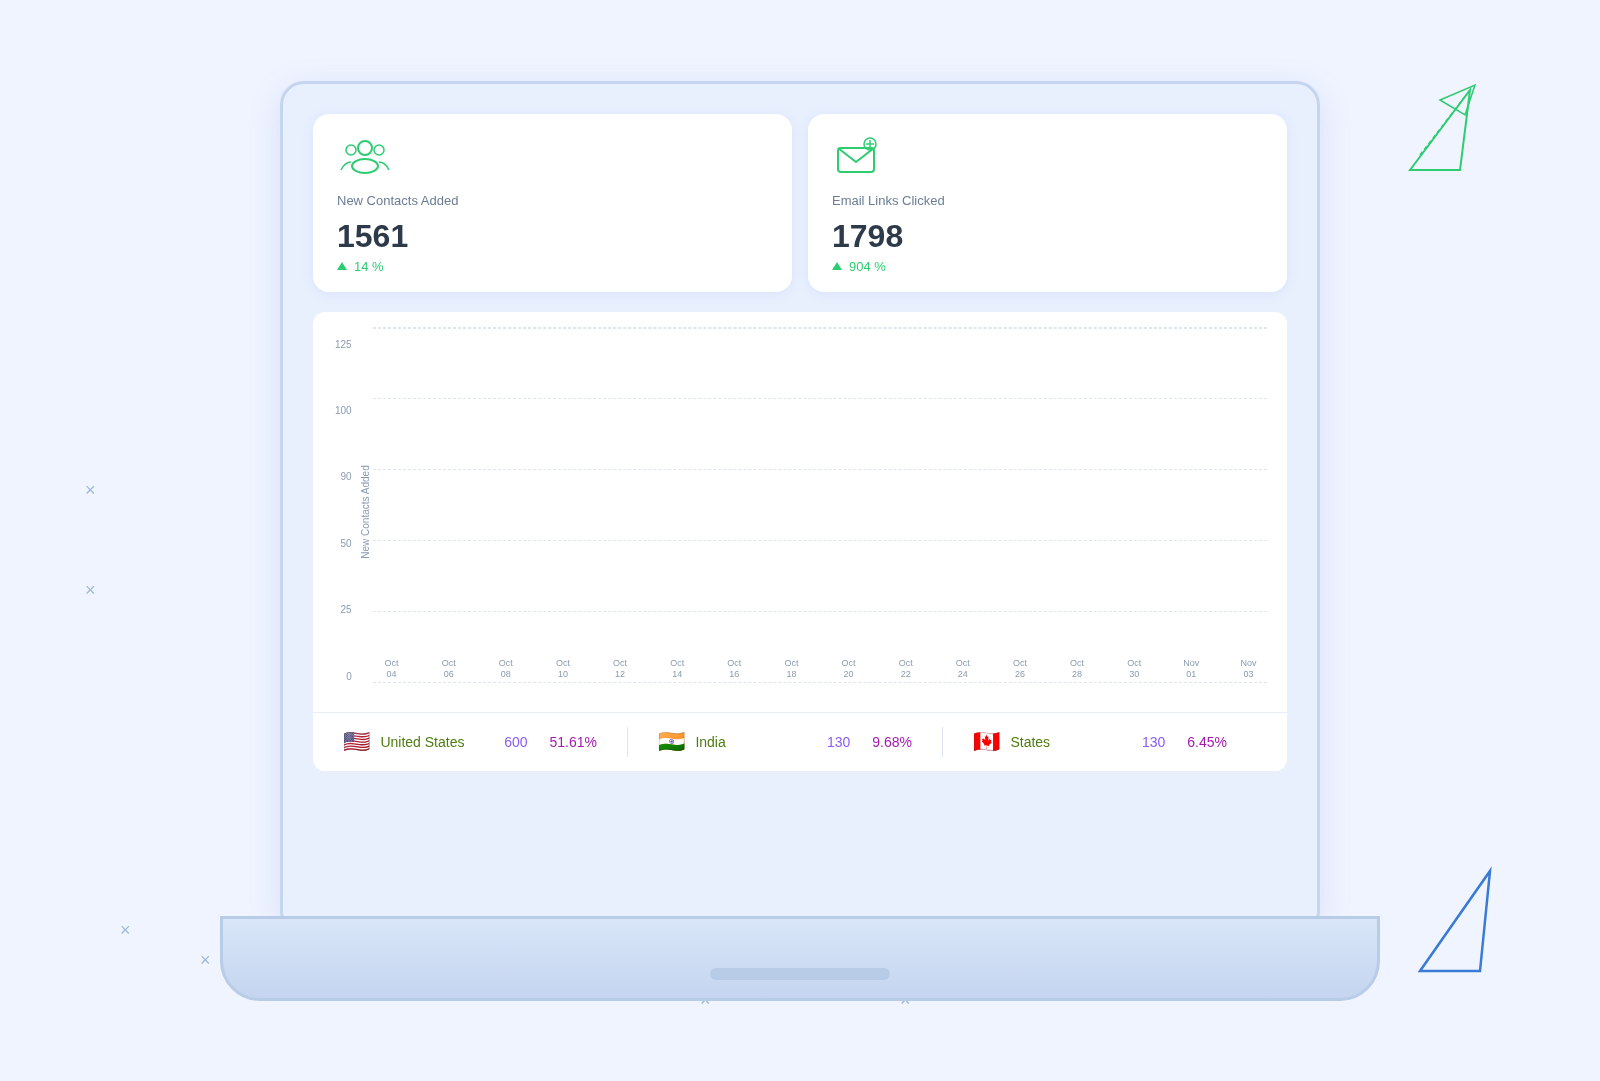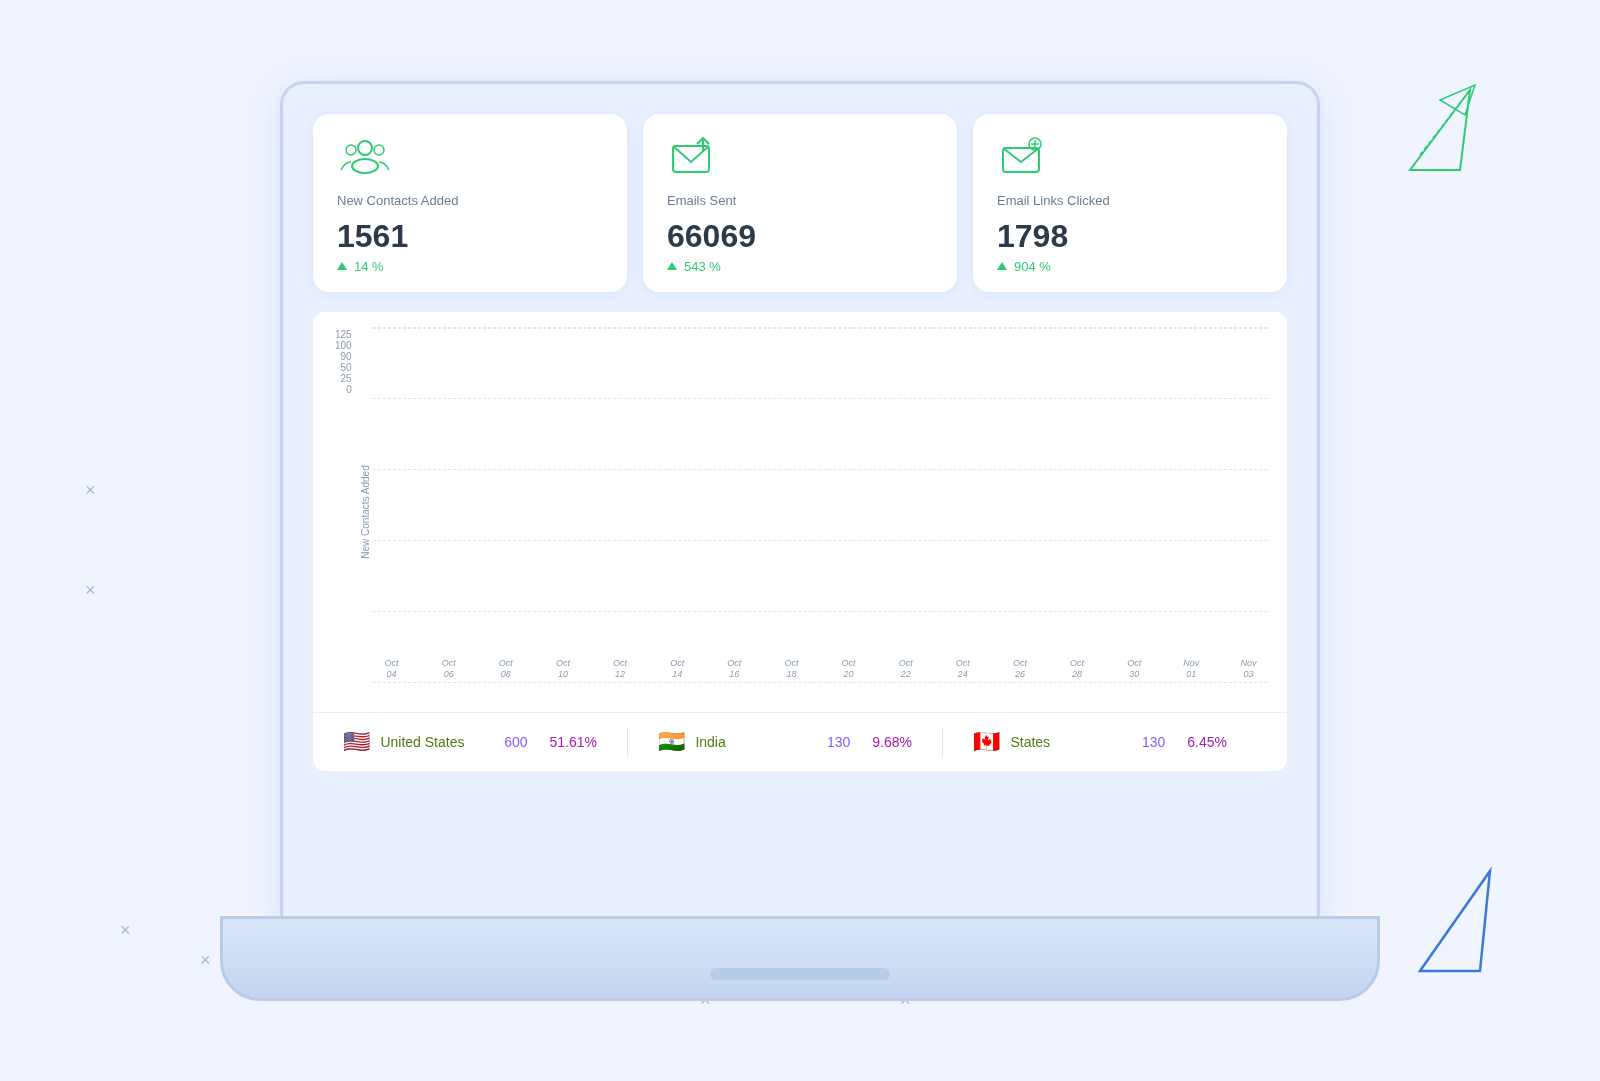--- a/index.html
+++ b/index.html
@@ -329,22 +329,6 @@
         </div>
       </div>
 
-      <div class="metric-card">
-        <div class="card-icon">
-          <svg viewBox="0 0 56 44" fill="none" xmlns="http://www.w3.org/2000/svg">
-            <rect x="6" y="12" width="36" height="26" rx="3" stroke="#2ecc71" stroke-width="2"></rect>
-            <polyline points="6,12 24,28 42,12" stroke="#2ecc71" stroke-width="2"></polyline>
-            <line x1="36" y1="6" x2="36" y2="18" stroke="#2ecc71" stroke-width="2"></line>
-            <polyline points="30,10 36,4 42,10" stroke="#2ecc71" stroke-width="2"></polyline>
-          </svg>
-        </div>
-        <div class="card-label">Emails Sent</div>
-        <div class="card-value">66069</div>
-        <div class="card-change">
-          <span class="arrow-up"></span>
-          <span>543 %</span>
-        </div>
-      </div>
 
 
       <div class="metric-card">

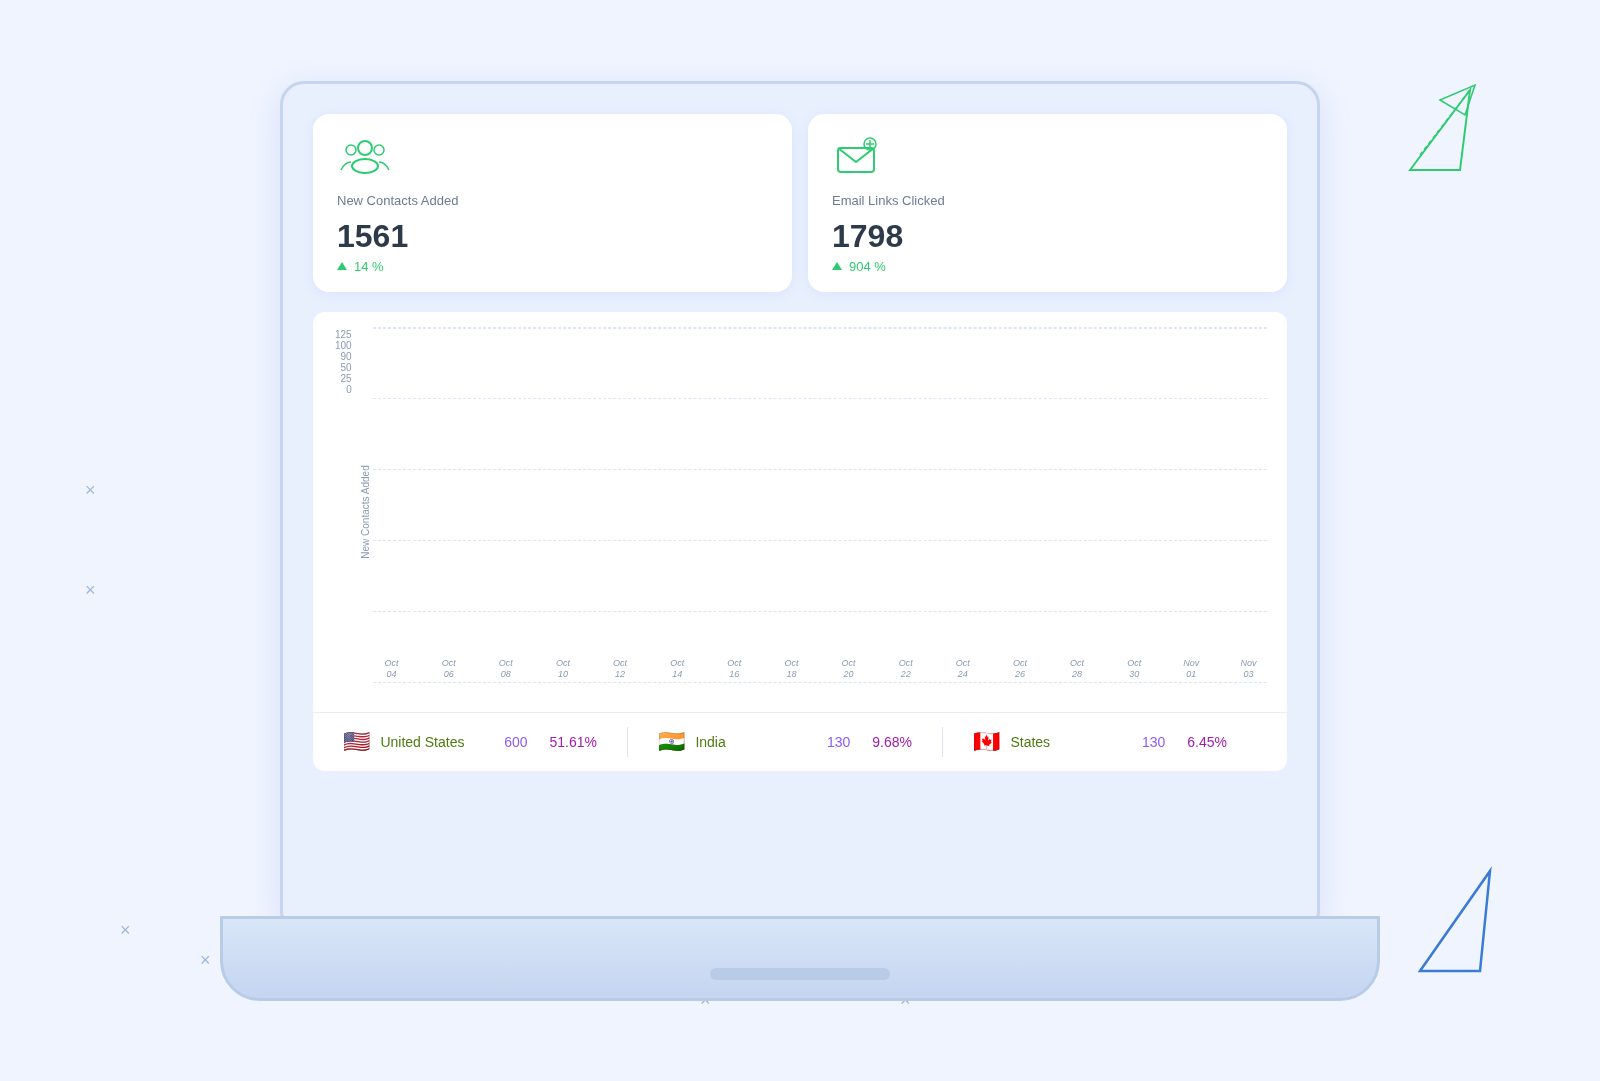--- a/index.html
+++ b/index.html
@@ -153,11 +153,11 @@
     .y-axis-labels {
       position: absolute;
       left: -38px;
-      top: 1px;
+      top: 11px;
       bottom: 30px;
       display: flex;
       flex-direction: column;
-      justify-content: flex-start;
+      justify-content: space-between;
       align-items: flex-end;
     }
     .y-label {

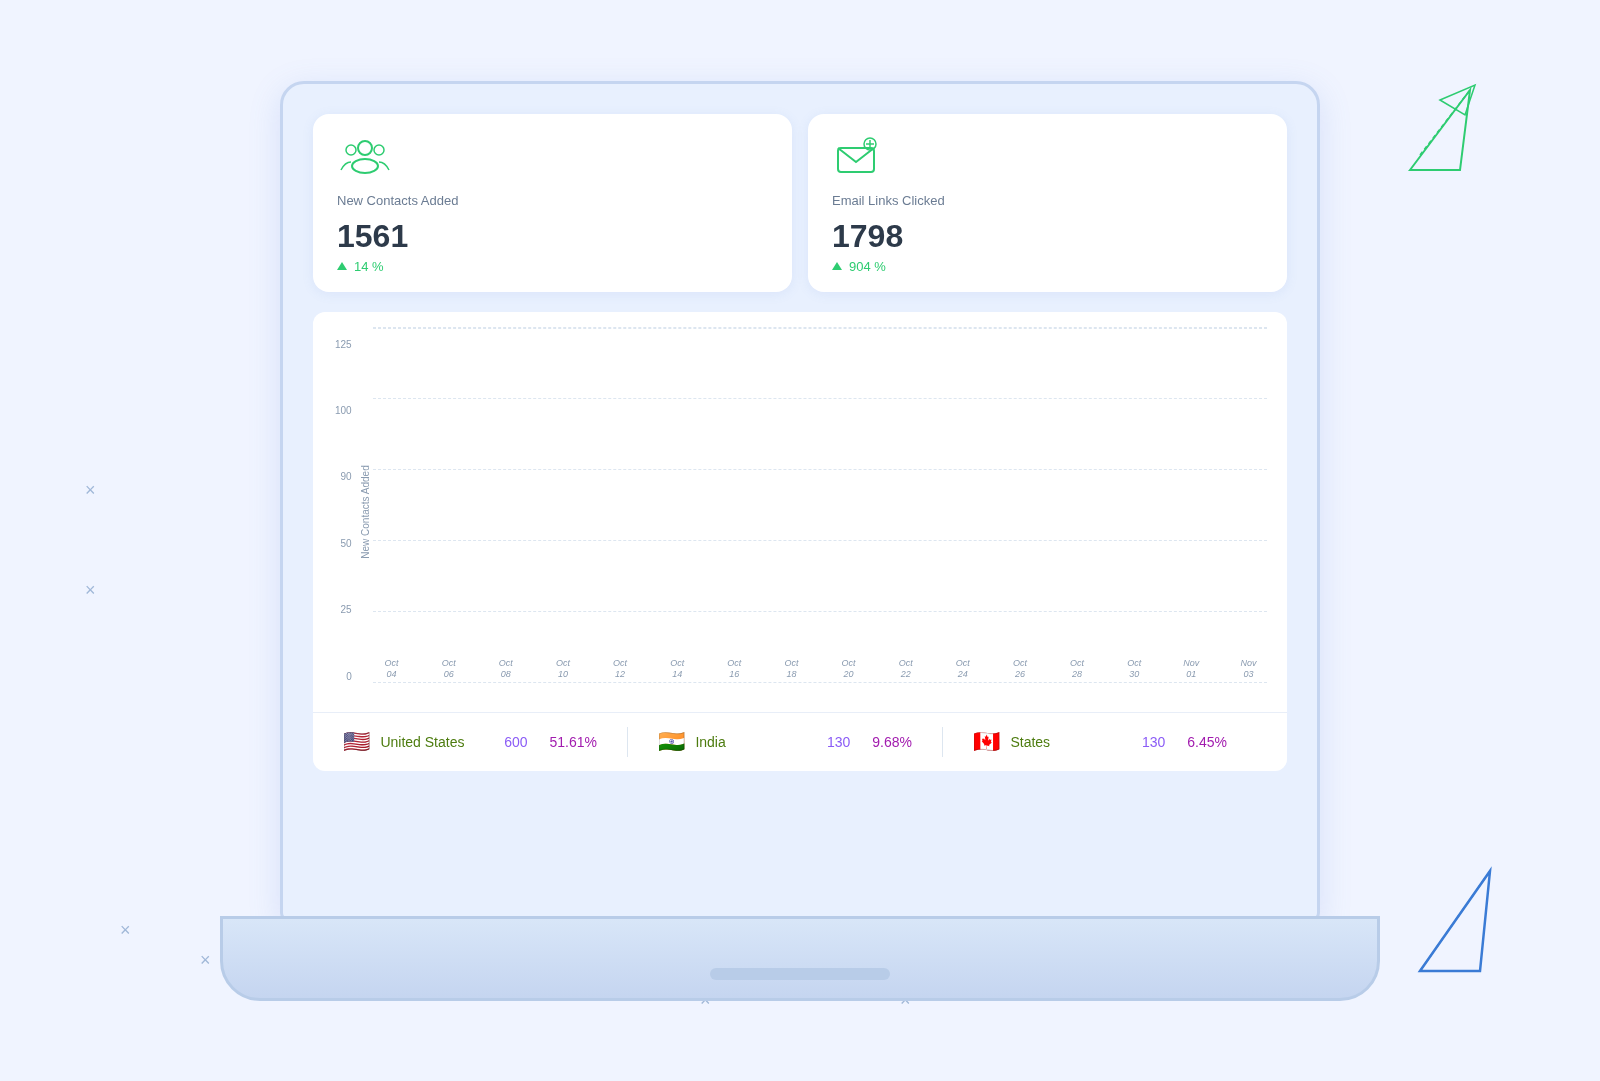--- a/index.html
+++ b/index.html
@@ -229,7 +229,6 @@
       right: 0;
       display: flex;
       gap: 20px;
-      font-style: italic;
     }
     .x-label {
       flex: 1;

